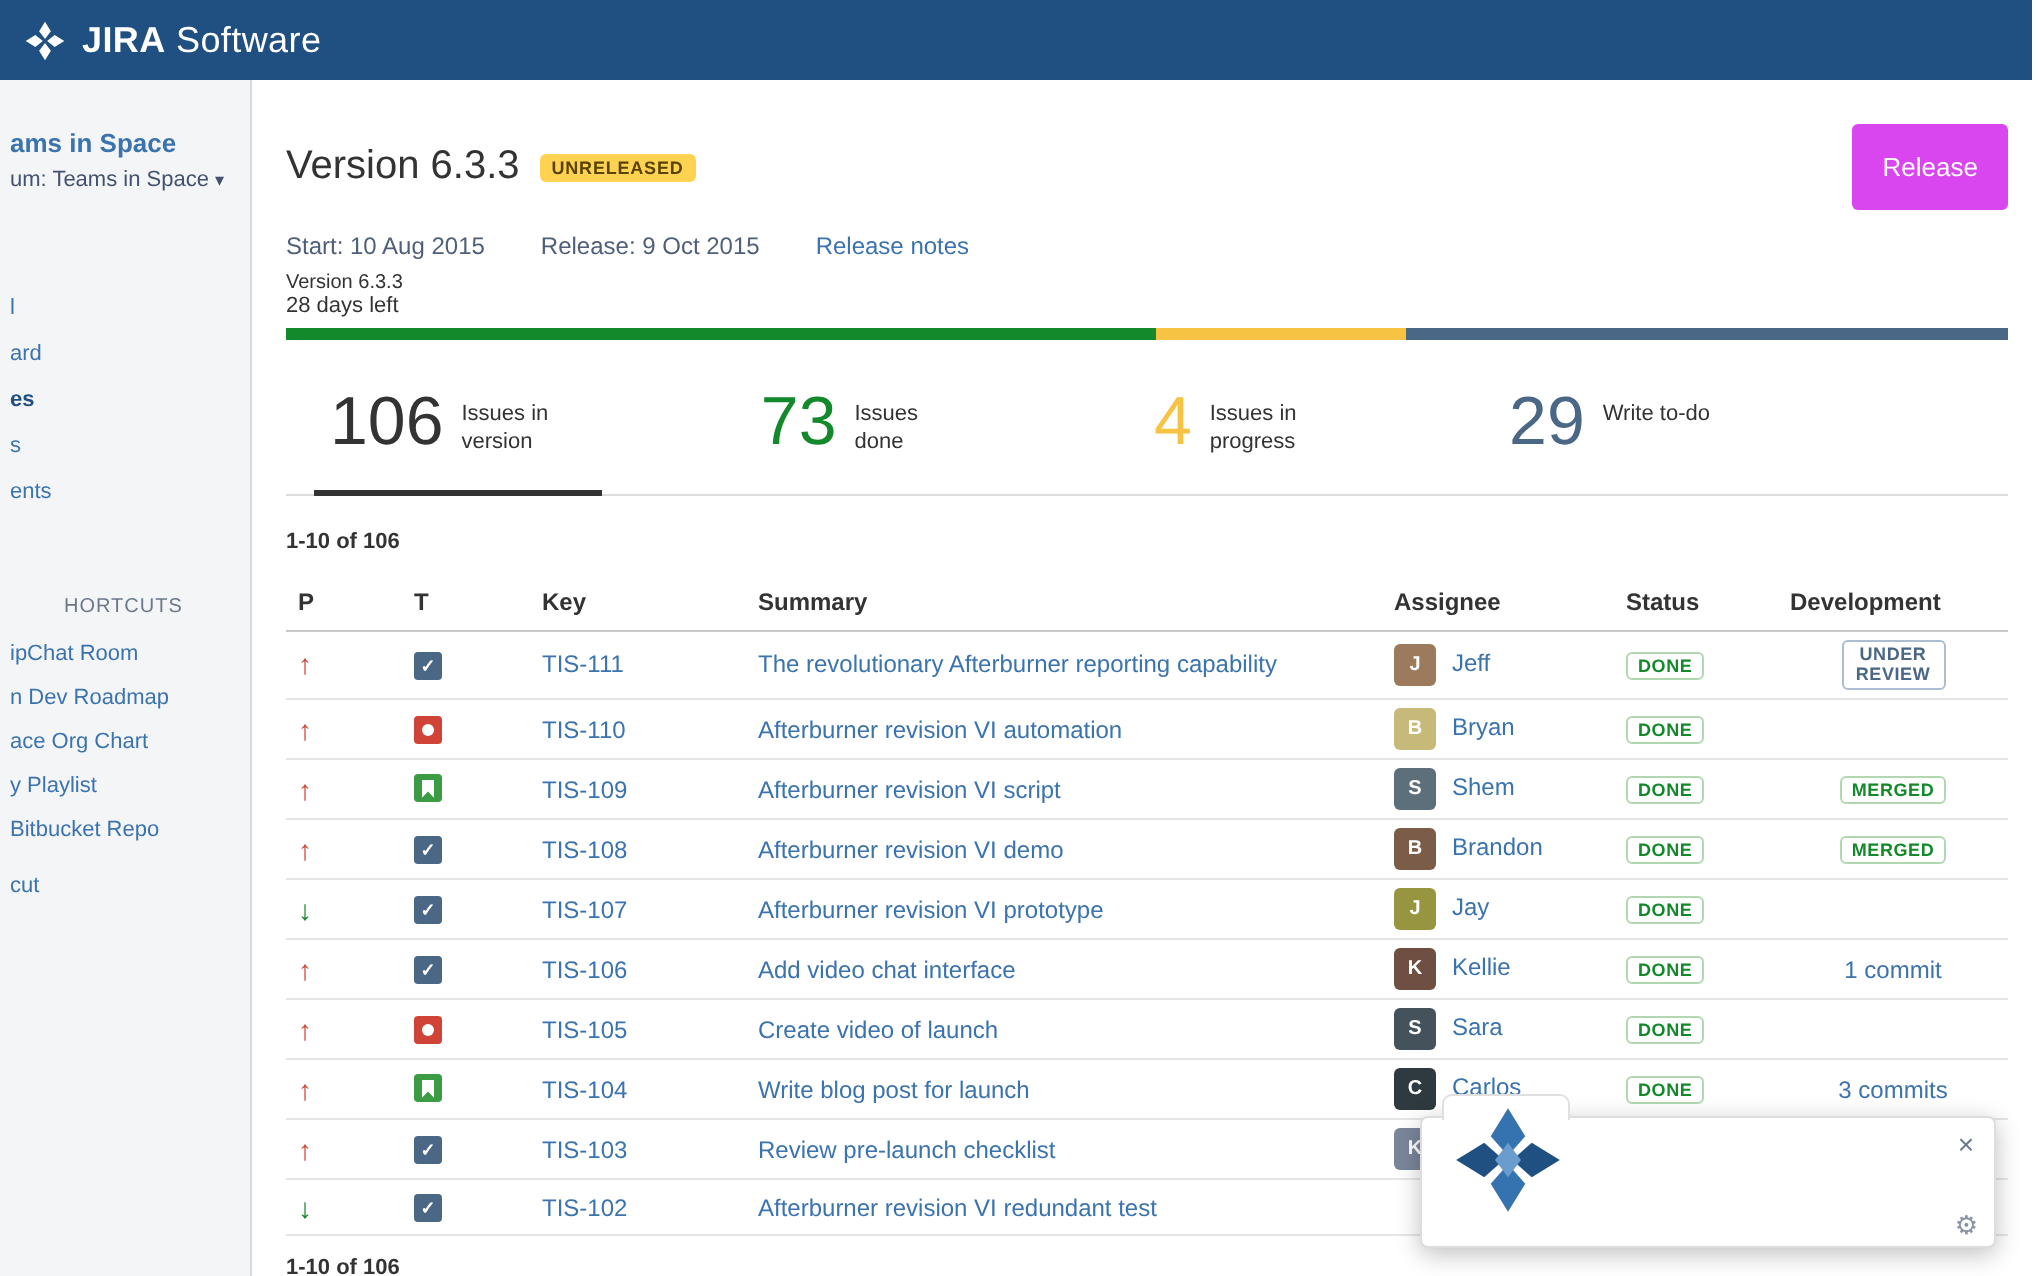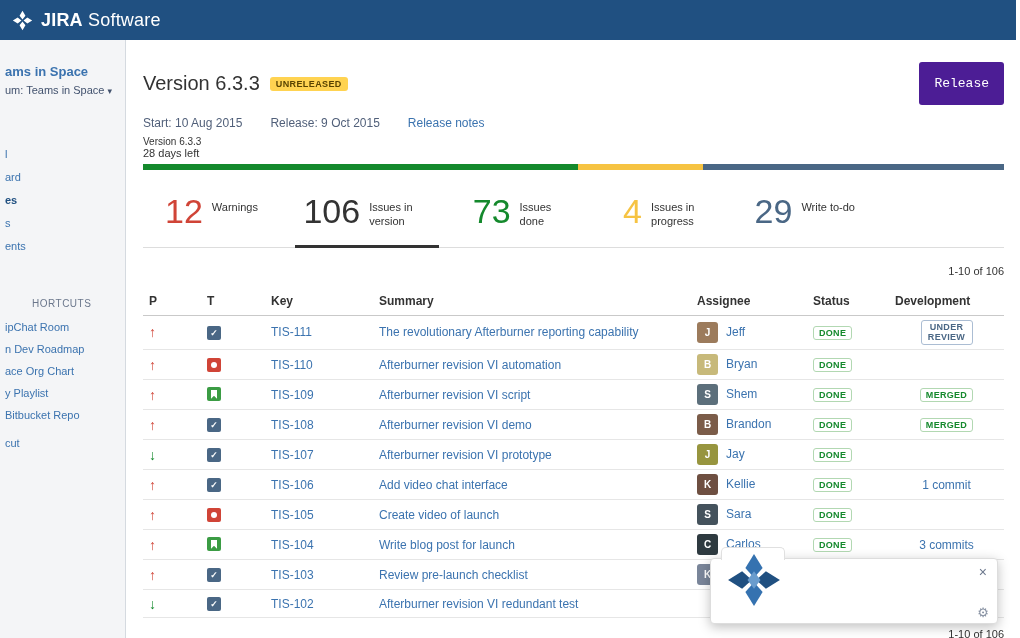--- a/index.html
+++ b/index.html
@@ -45,8 +45,8 @@
     padding: 2px 6px; border-radius: 3px; letter-spacing: .4px;
   }
   .release-btn {
-    margin-left: auto; background: #4c1d95; color: #fff; border: none;
-    font-size: 13px; padding: 14px 15px; border-radius: 3px; font-family: Liberation Mono, monospace; cursor: pointer;
+    margin-left: auto; background: #d946ef; color: #fff; border: none;
+    font-size: 13px; padding: 14px 15px; border-radius: 3px; font-family: Liberation Sans, sans-serif; cursor: pointer;
   }
   .meta { display: flex; gap: 28px; font-size: 12px; color: #505f79; margin-top: 11px; }
   .meta a { color: #3b73af; }

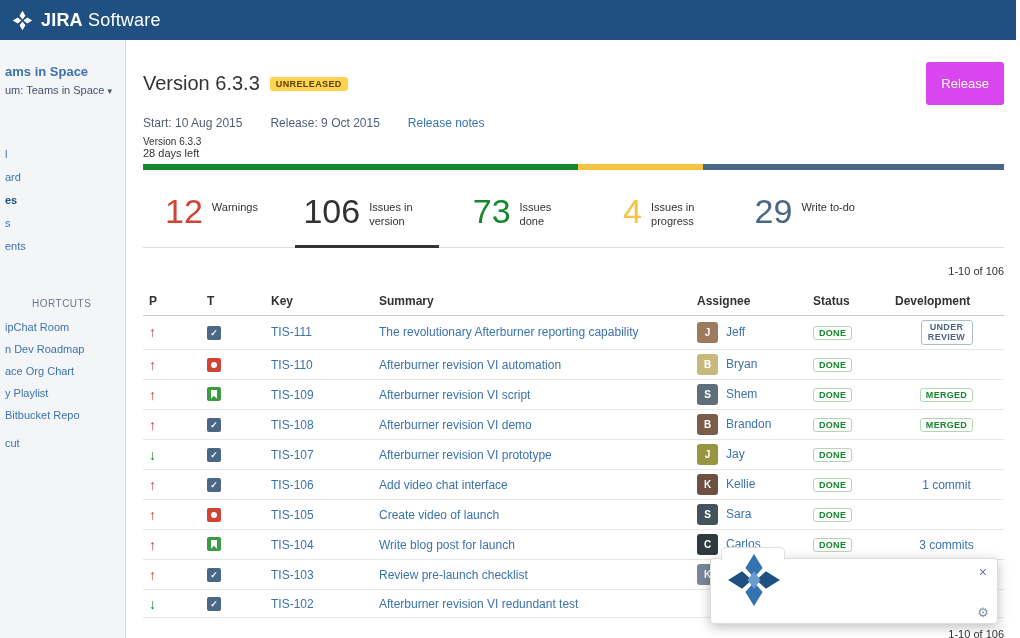--- a/index.html
+++ b/index.html
@@ -183,10 +183,6 @@
 
   <div class="stats-wrap">
     <div class="stats">
-        <div class="stat">
-          <span class="stat-num" style="color: rgb(208, 68, 55);">12</span>
-          <span class="stat-label">Warnings</span>
-        </div>
         <div class="stat sel">
           <span class="stat-num" style="color: rgb(51, 51, 51);">106</span>
           <span class="stat-label">Issues in version</span>

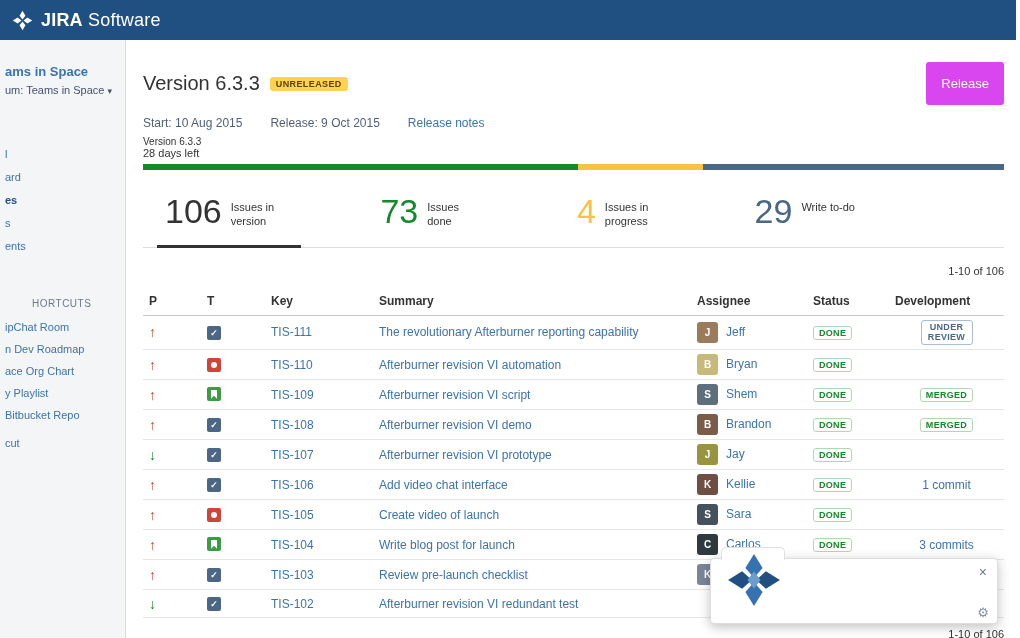--- a/index.html
+++ b/index.html
@@ -64,7 +64,7 @@
     content: ""; position: absolute; left: -8px; right: -12px; bottom: -1px; height: 3px; background: #333;
   }
 
-  .count { font-size: 11px; font-weight: normal; color: #333; margin: 17px 0 10px 0; text-align: right; }
+  .count { font-size: 11px; font-weight: bold; color: #333; margin: 17px 0 10px 0; }
   .count.bottom { margin-top: 10px; }
 
   

